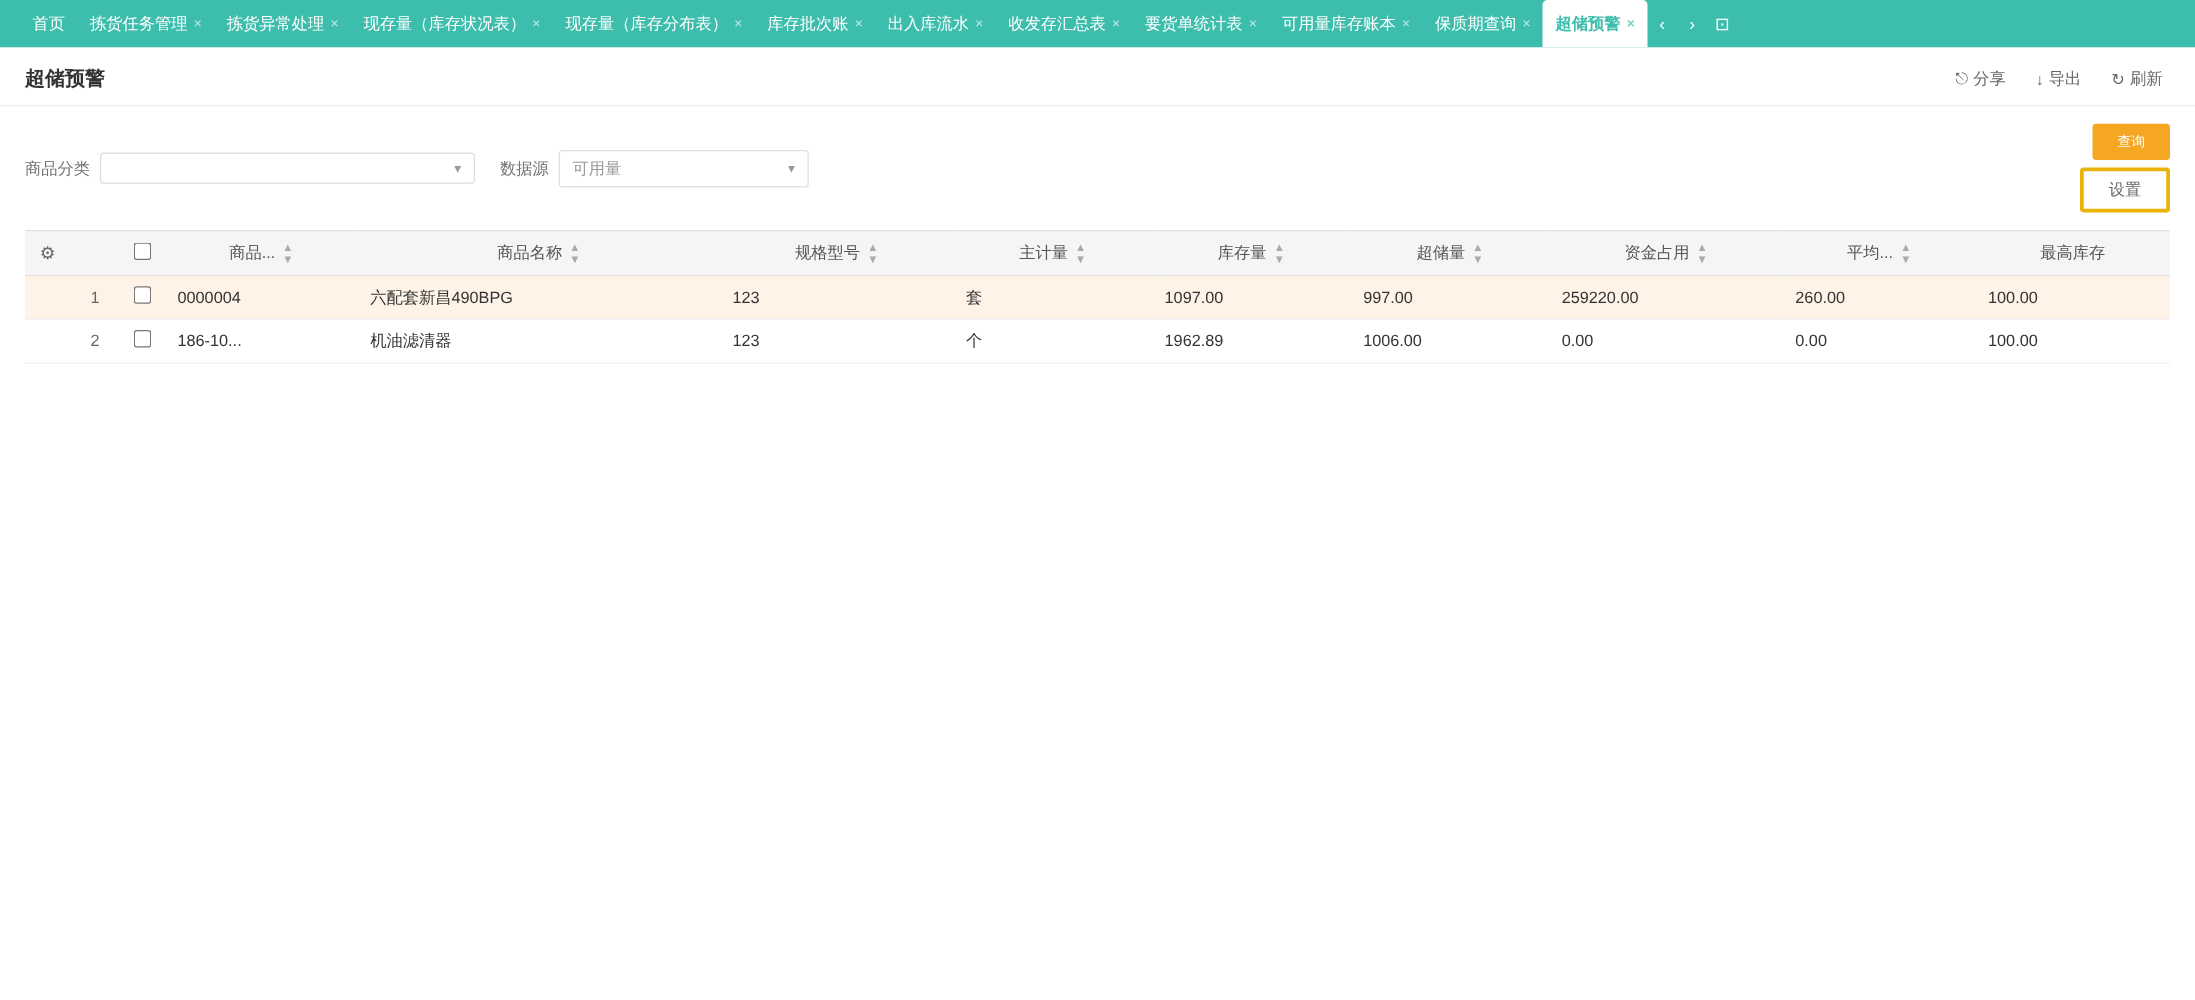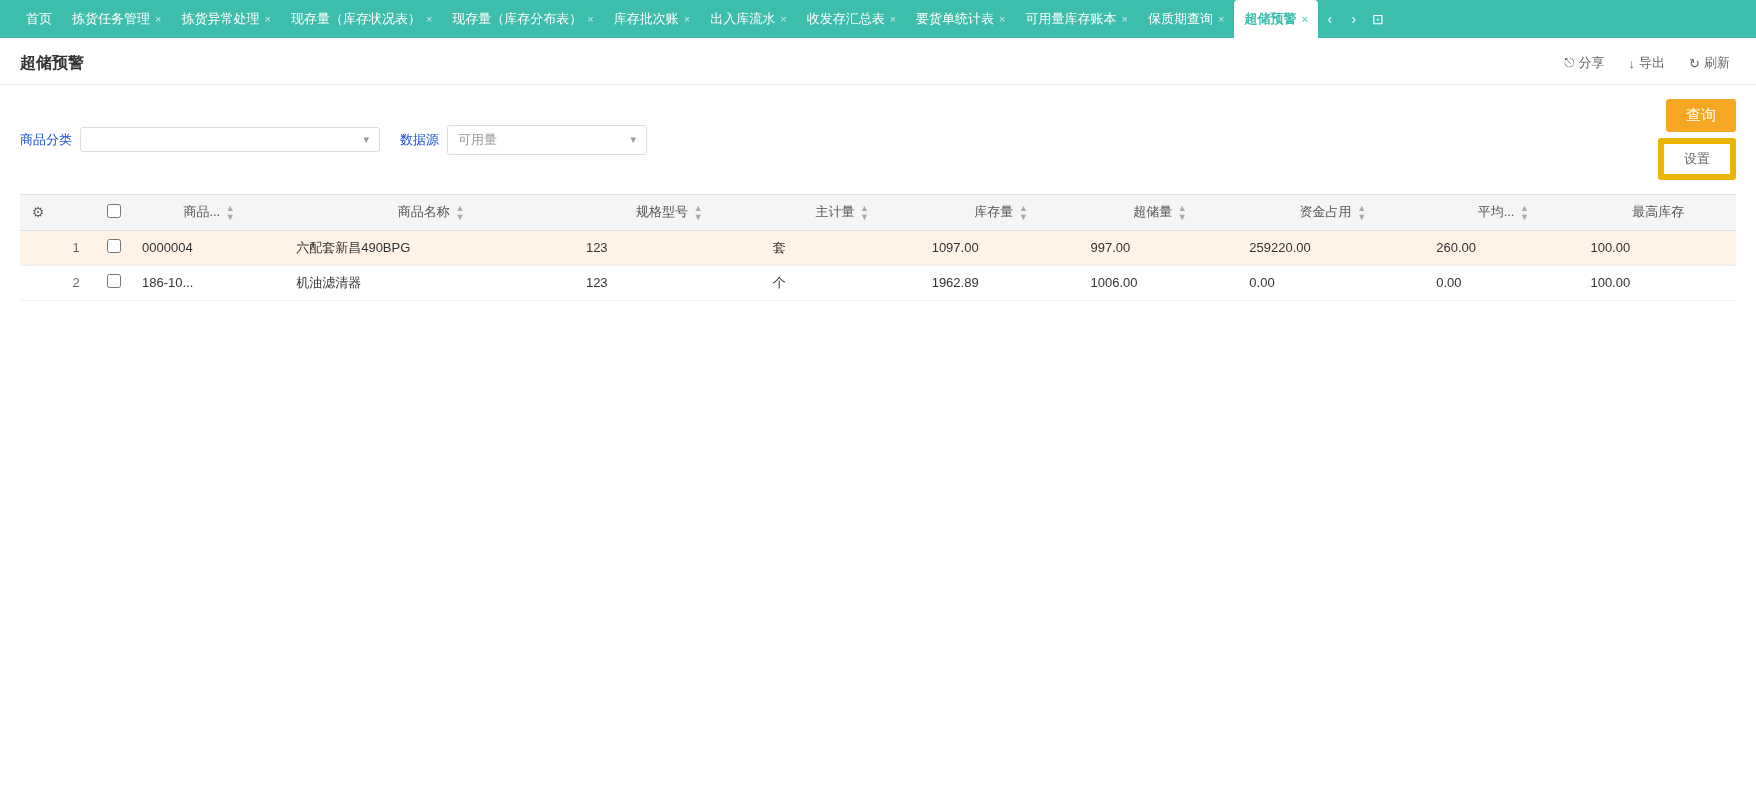--- a/index.html
+++ b/index.html
@@ -121,7 +121,7 @@
       border: none;
       border-radius: 3px;
       padding: 7px 20px;
-      font-size: 15px;
+      font-size: 11px;
       cursor: pointer;
       margin-left: auto;
     }

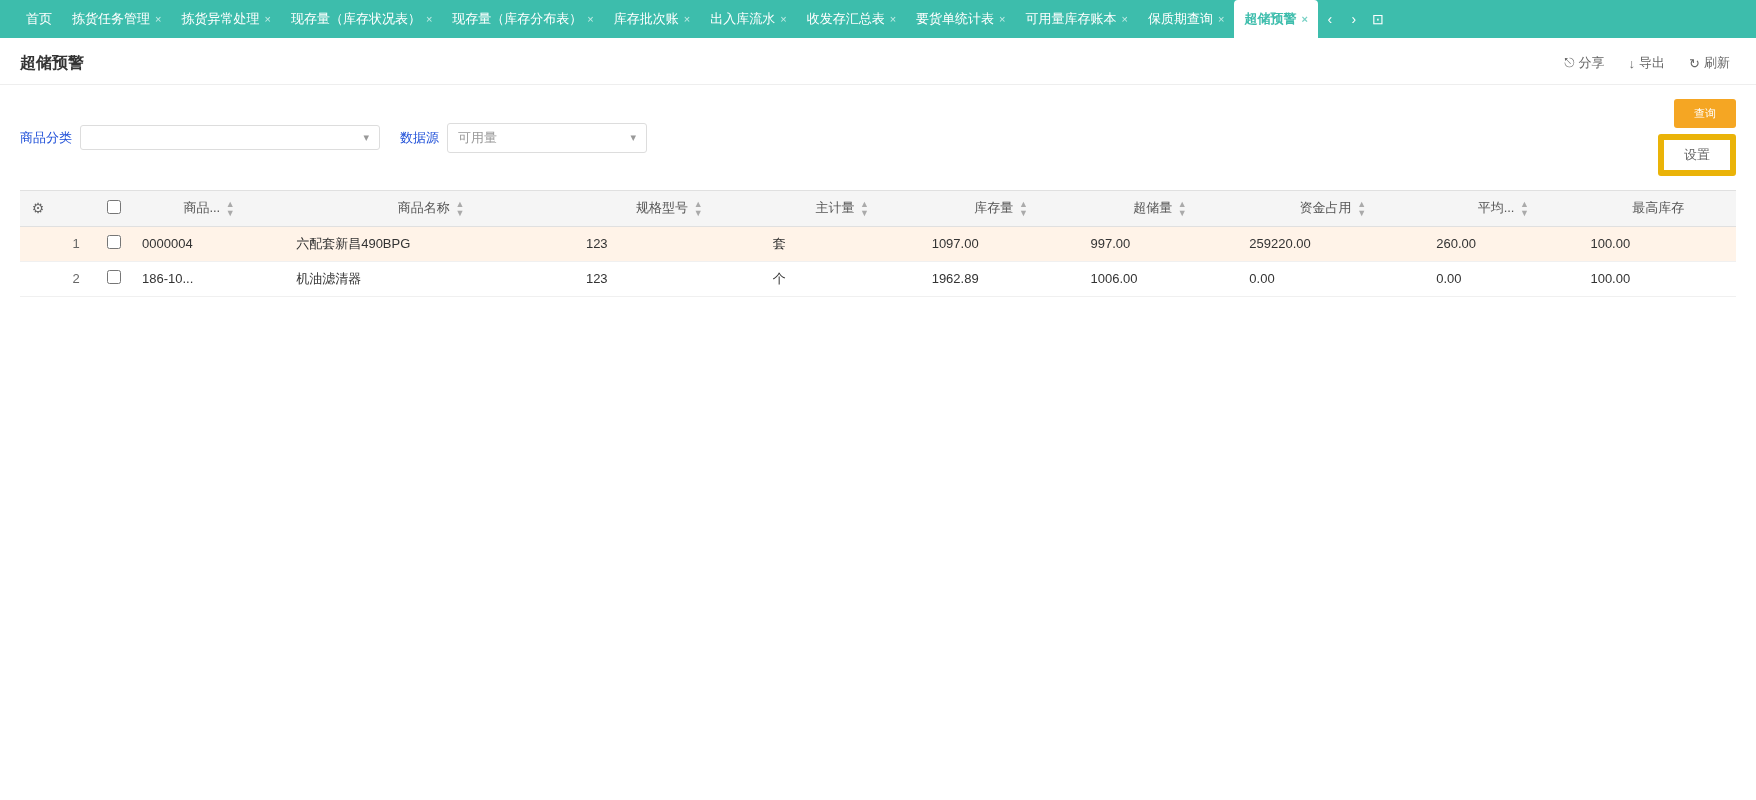--- a/index.html
+++ b/index.html
@@ -94,7 +94,7 @@
       gap: 8px;
     }
     .filter-label {
-      color: #1d4ed8;
+      color: #737373;
       font-size: 13px;
       white-space: nowrap;
     }

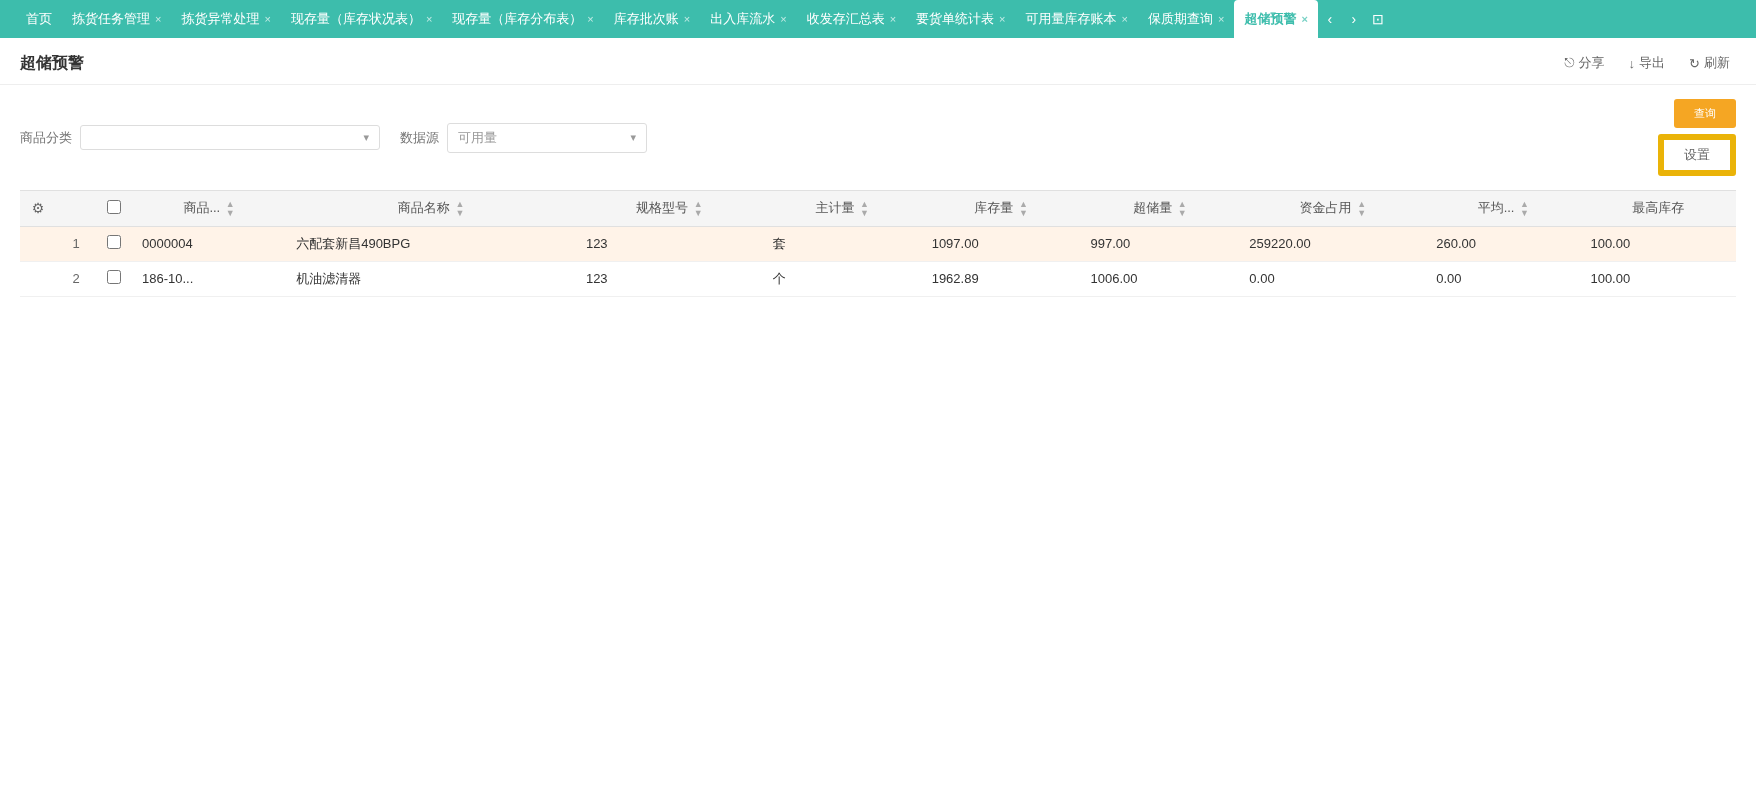--- a/index.html
+++ b/index.html
@@ -128,7 +128,7 @@
     .btn-set {
       background: #fff;
       color: #666;
-      border: 6px solid #eab308;
+      border: 3px solid #eab308;
       border-radius: 3px;
       padding: 6px 20px;
       font-size: 13px;

